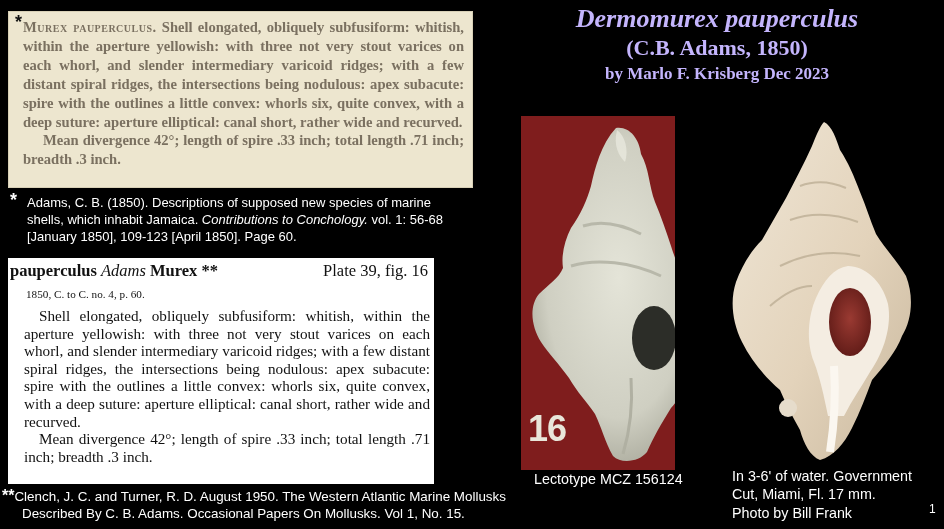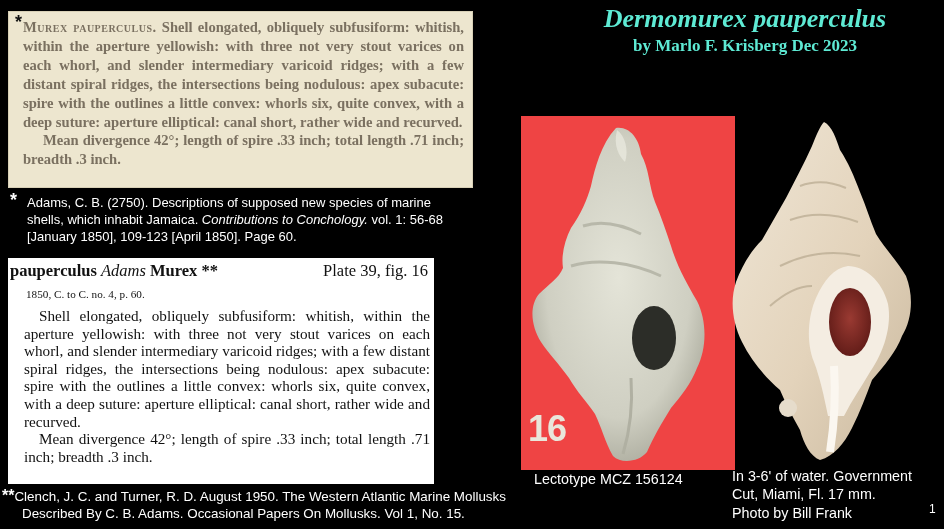--- a/index.html
+++ b/index.html
@@ -70,8 +70,8 @@
 
   
   .title-block {
-    position: absolute; left: 568px; top: 4px; width: 354px;
-    text-align: center; font-family: "Liberation Serif", serif; color: #5eead4;
+    position: absolute; left: 540px; top: 4px; width: 354px;
+    text-align: center; font-family: "Liberation Serif", serif; color: #c4b5fd;
   }
   .title-species { font-style: italic; font-weight: bold; font-size: 26px; line-height: 30px; }
   .title-author { font-weight: bold; font-size: 22px; line-height: 28px; }

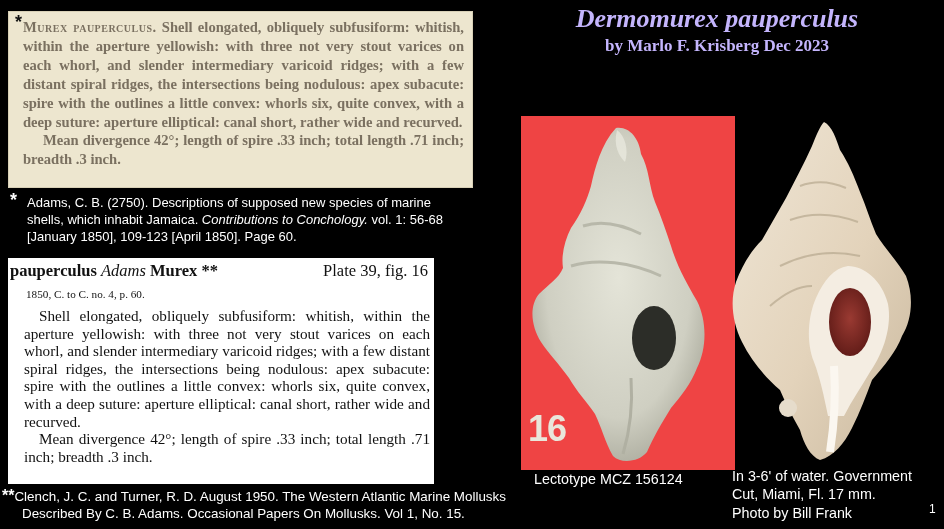--- a/index.html
+++ b/index.html
@@ -146,6 +146,7 @@
 
 <div class="title-block">
   <div class="title-species">Dermomurex pauperculus</div>
+  <div class="title-author">(C.B. Adams, 1850)</div>
   <div class="title-by">by Marlo F. Krisberg  Dec 2023</div>
 </div>
 

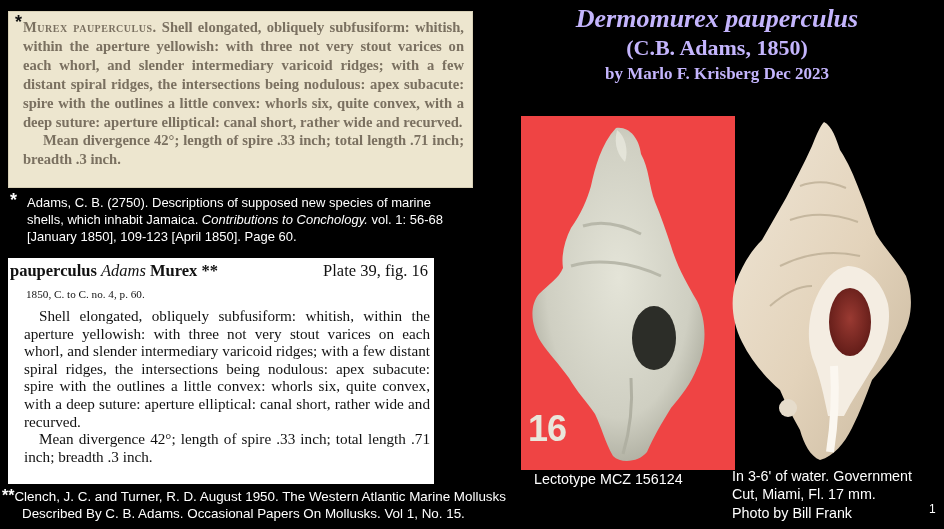--- a/index.html
+++ b/index.html
@@ -119,7 +119,7 @@
 
 <div class="cite1">
   <span class="star">*</span>
-  <span>Adams, C. B. (2750). Descriptions of supposed new species of marine shells, which inhabit Jamaica. </span><i>Contributions to Conchology.</i><span> vol. 1: 56-68 [January 1850], 109-123 [April 1850]. Page 60.</span>
+  <span>Adams, C. B. (1850). Descriptions of supposed new species of marine shells, which inhabit Jamaica. </span><i>Contributions to Conchology.</i><span> vol. 1: 56-68 [January 1850], 109-123 [April 1850]. Page 60.</span>
 </div>
 
 <div class="ct-panel">

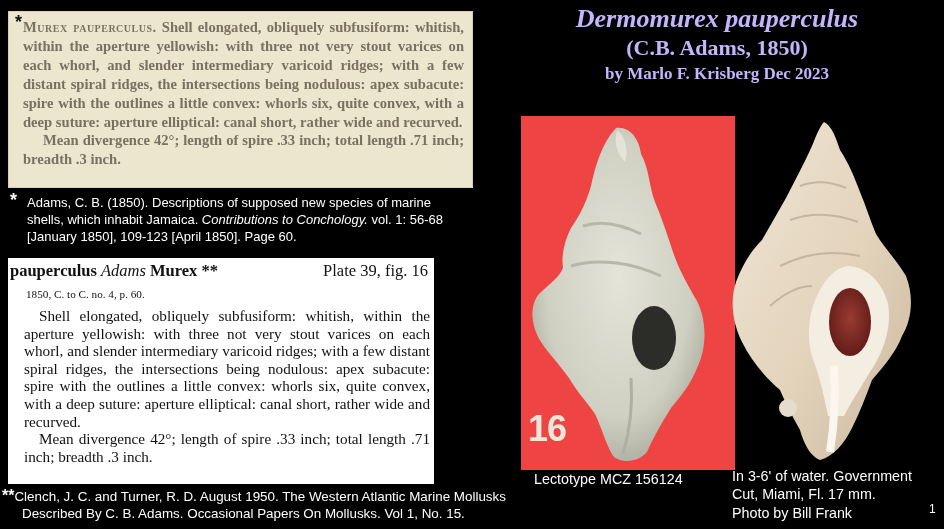--- a/index.html
+++ b/index.html
@@ -79,8 +79,8 @@
 
   
   .lecto-photo {
-    position: absolute; left: 521px; top: 116px; width: 214px; height: 354px;
-    background: #ef4444;
+    position: absolute; left: 521px; top: 116px; width: 154px; height: 354px;
+    background: #7f1d1d;
     overflow: hidden;
   }
   .lecto-shell { position: absolute; left: 0; top: 0; width: 189px; height: 354px; }

